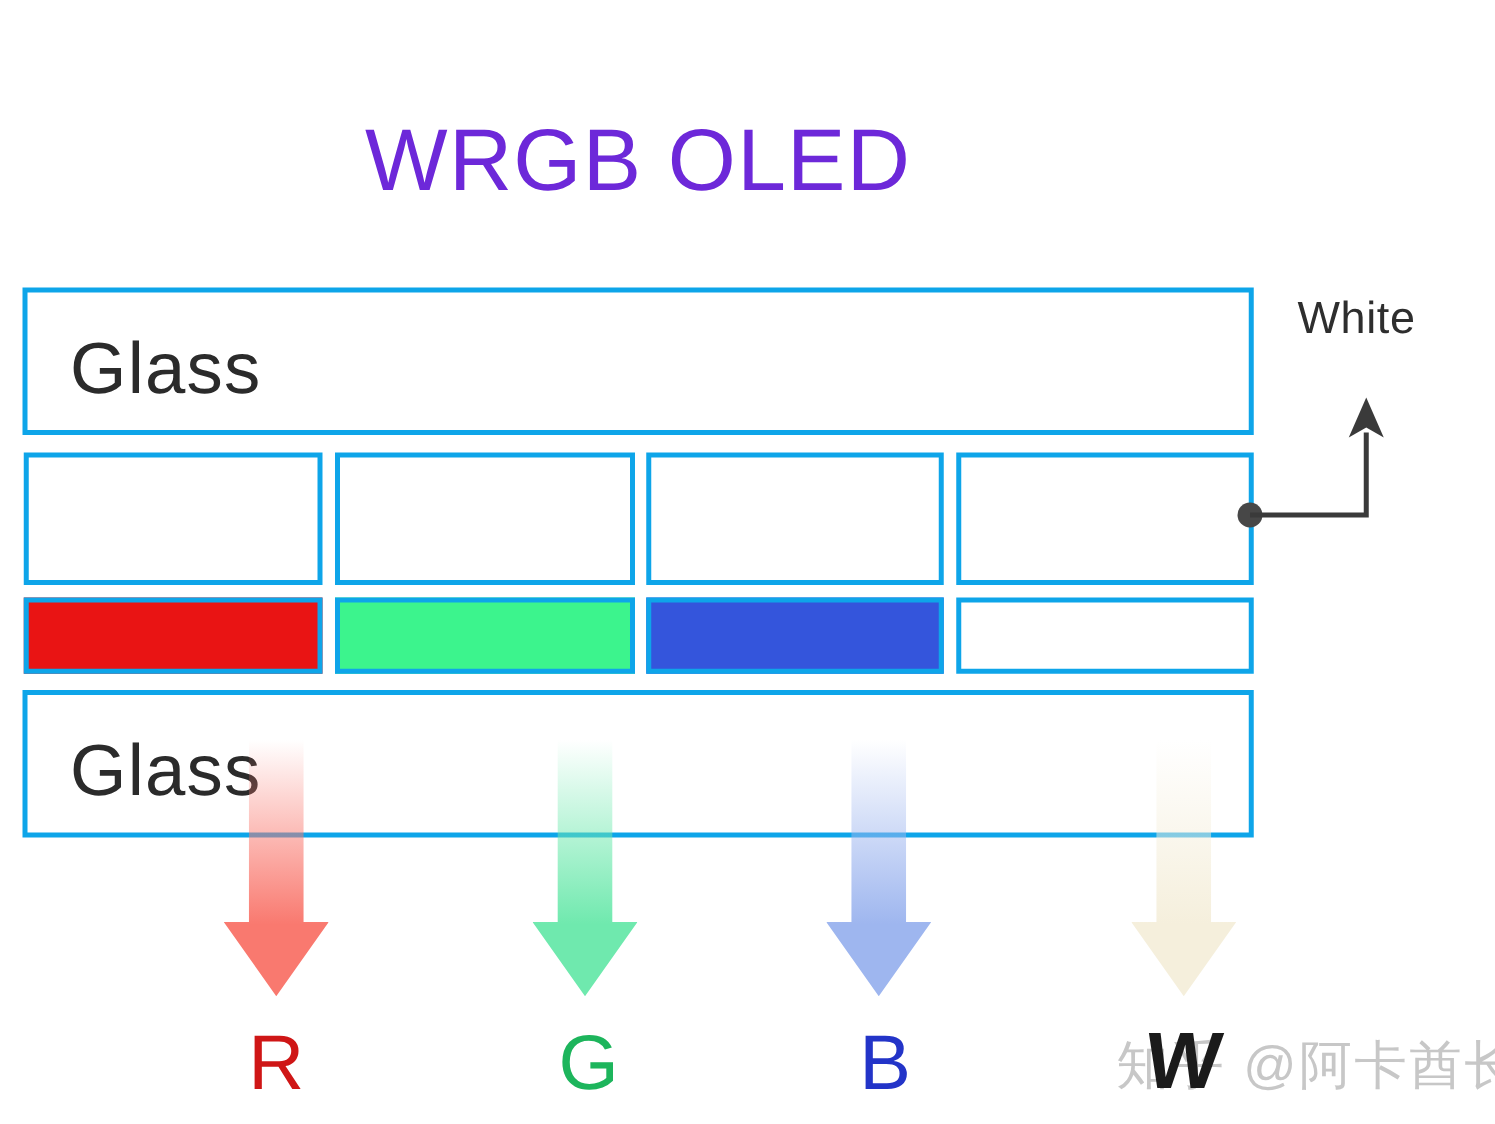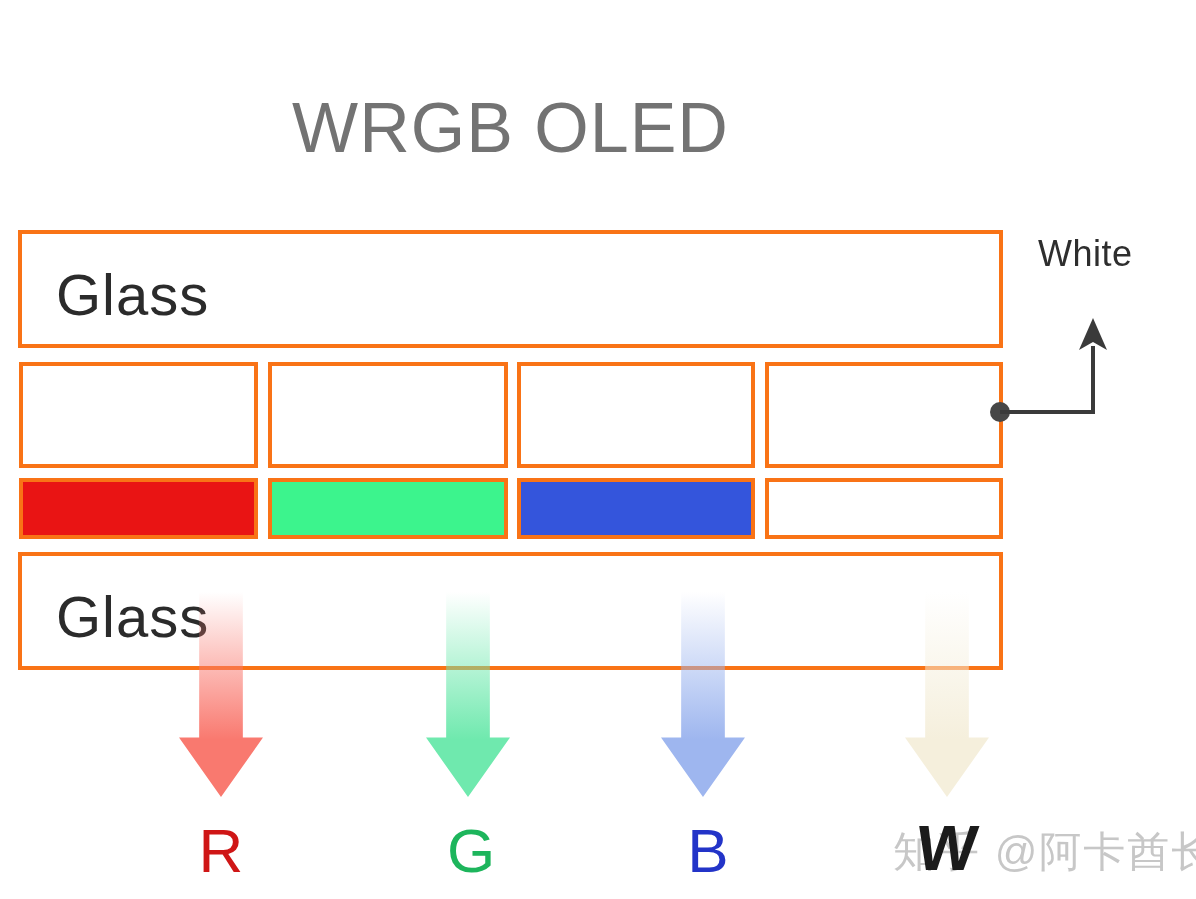--- a/index.html
+++ b/index.html
@@ -9,7 +9,7 @@
   }
   .title{
     position:absolute;left:18px;top:92px;width:985px;
-    text-align:center;font-size:70px;font-weight:500;color:#737373;
+    text-align:center;font-size:70px;font-weight:500;color:#6d28d9;
     letter-spacing:1px;line-height:1.05;
   }
   .box{position:absolute;box-sizing:border-box;border:4px solid #f97316;background:#ffffff;}

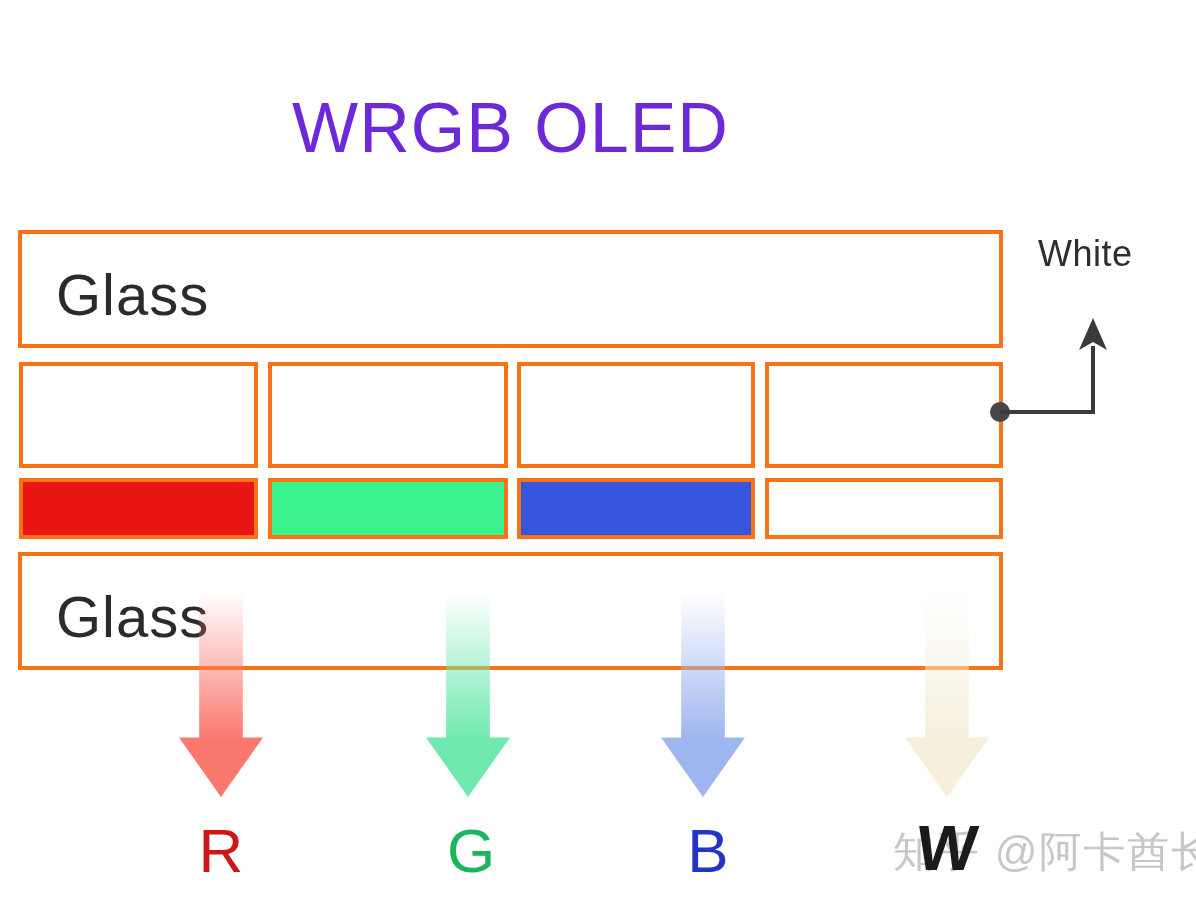--- a/index.html
+++ b/index.html
@@ -12,7 +12,7 @@
     text-align:center;font-size:70px;font-weight:500;color:#6d28d9;
     letter-spacing:1px;line-height:1.05;
   }
-  .box{position:absolute;box-sizing:border-box;border:4px solid #f97316;background:#ffffff;}
+  .box{position:absolute;box-sizing:border-box;border:4px solid #0ea5e9;background:#ffffff;}
   .glass-top{left:18px;top:230px;width:985px;height:118px;}
   .glass-bottom{left:18px;top:552px;width:985px;height:118px;}
   .glass-label{

